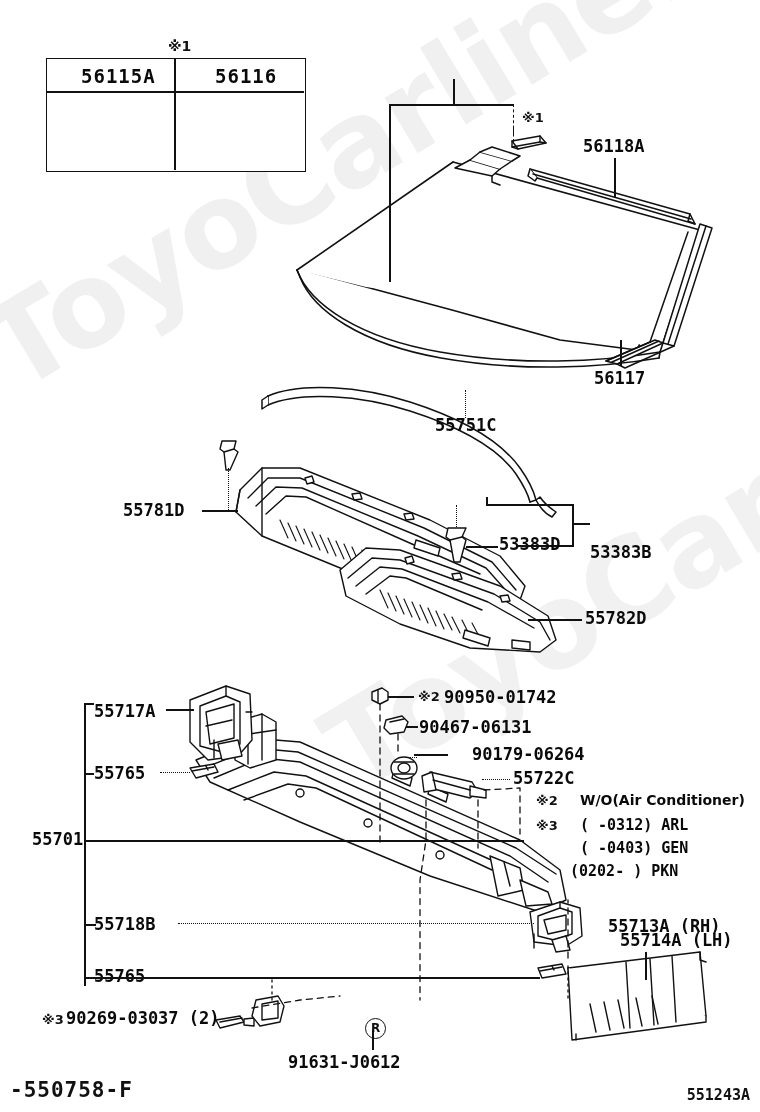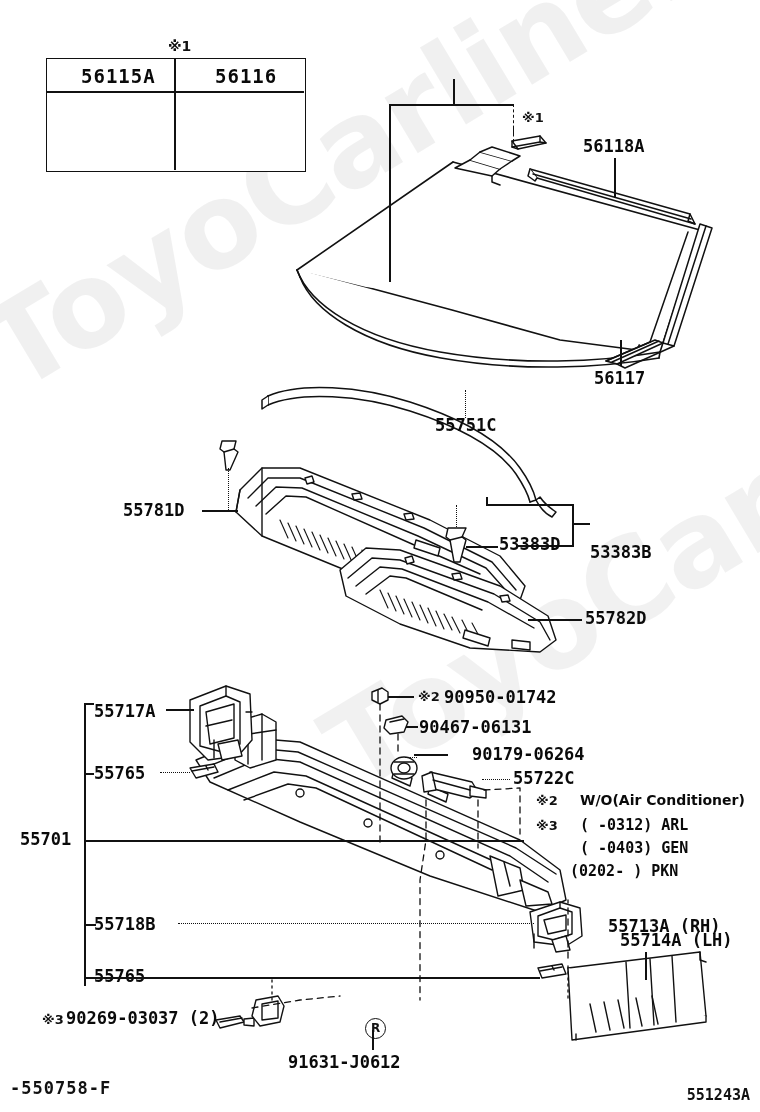--- a/index.html
+++ b/index.html
@@ -433,7 +433,7 @@
   <div class="ln hln" style="left:84px;top:773px;width:10px;"></div>
   <div class="dot" style="left:160px;top:772px;width:30px;"></div>
 
-  <div class="lbl" style="left:20px;top:829px;text-align:center;">55701</div>
+  <div class="lbl" style="left:32px;top:829px;text-align:center;">55701</div>
   <div class="ln hln" style="left:84px;top:840px;width:440px;"></div>
 
   <div class="lbl" style="left:94px;top:914px;">55718B</div>

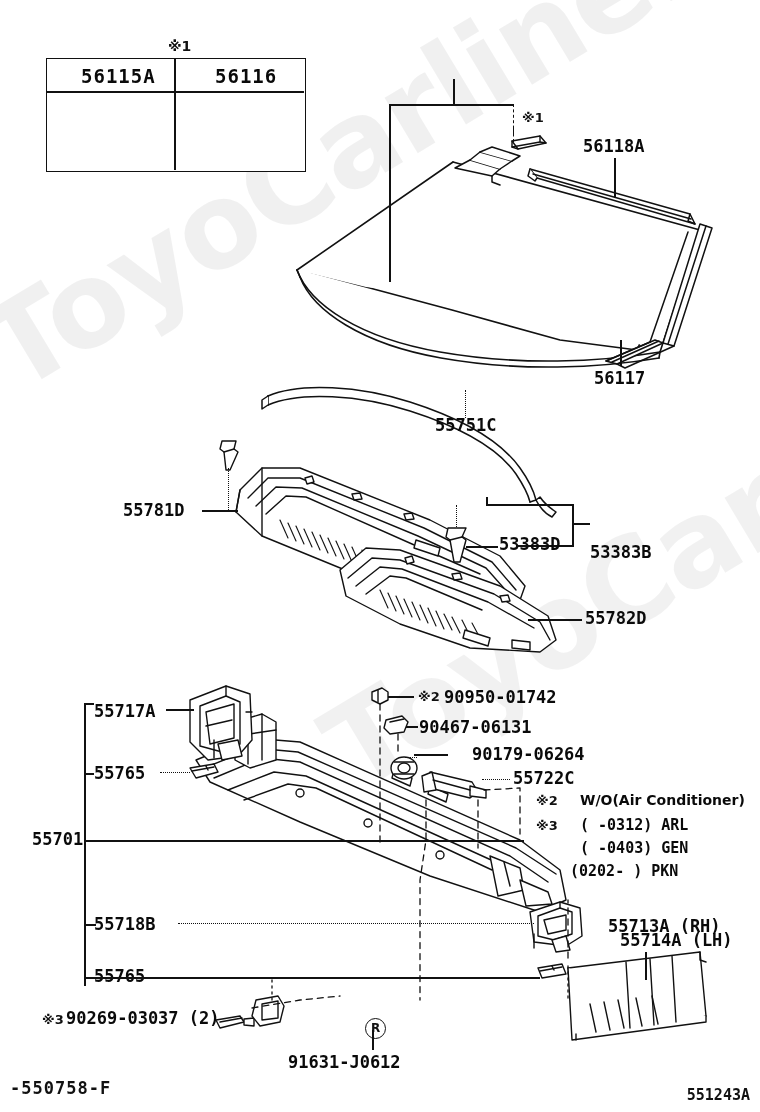--- a/index.html
+++ b/index.html
@@ -74,7 +74,7 @@
   .footl{
     position:absolute;left:10px;top:1078px;
     font-family:"DejaVu Sans Mono","Liberation Mono",monospace;
-    font-size:17px;font-weight:700;color:#111;letter-spacing:1px;
+    font-size:21px;font-weight:700;color:#111;letter-spacing:1px;
   }
   .footr{
     position:absolute;right:10px;top:1086px;

